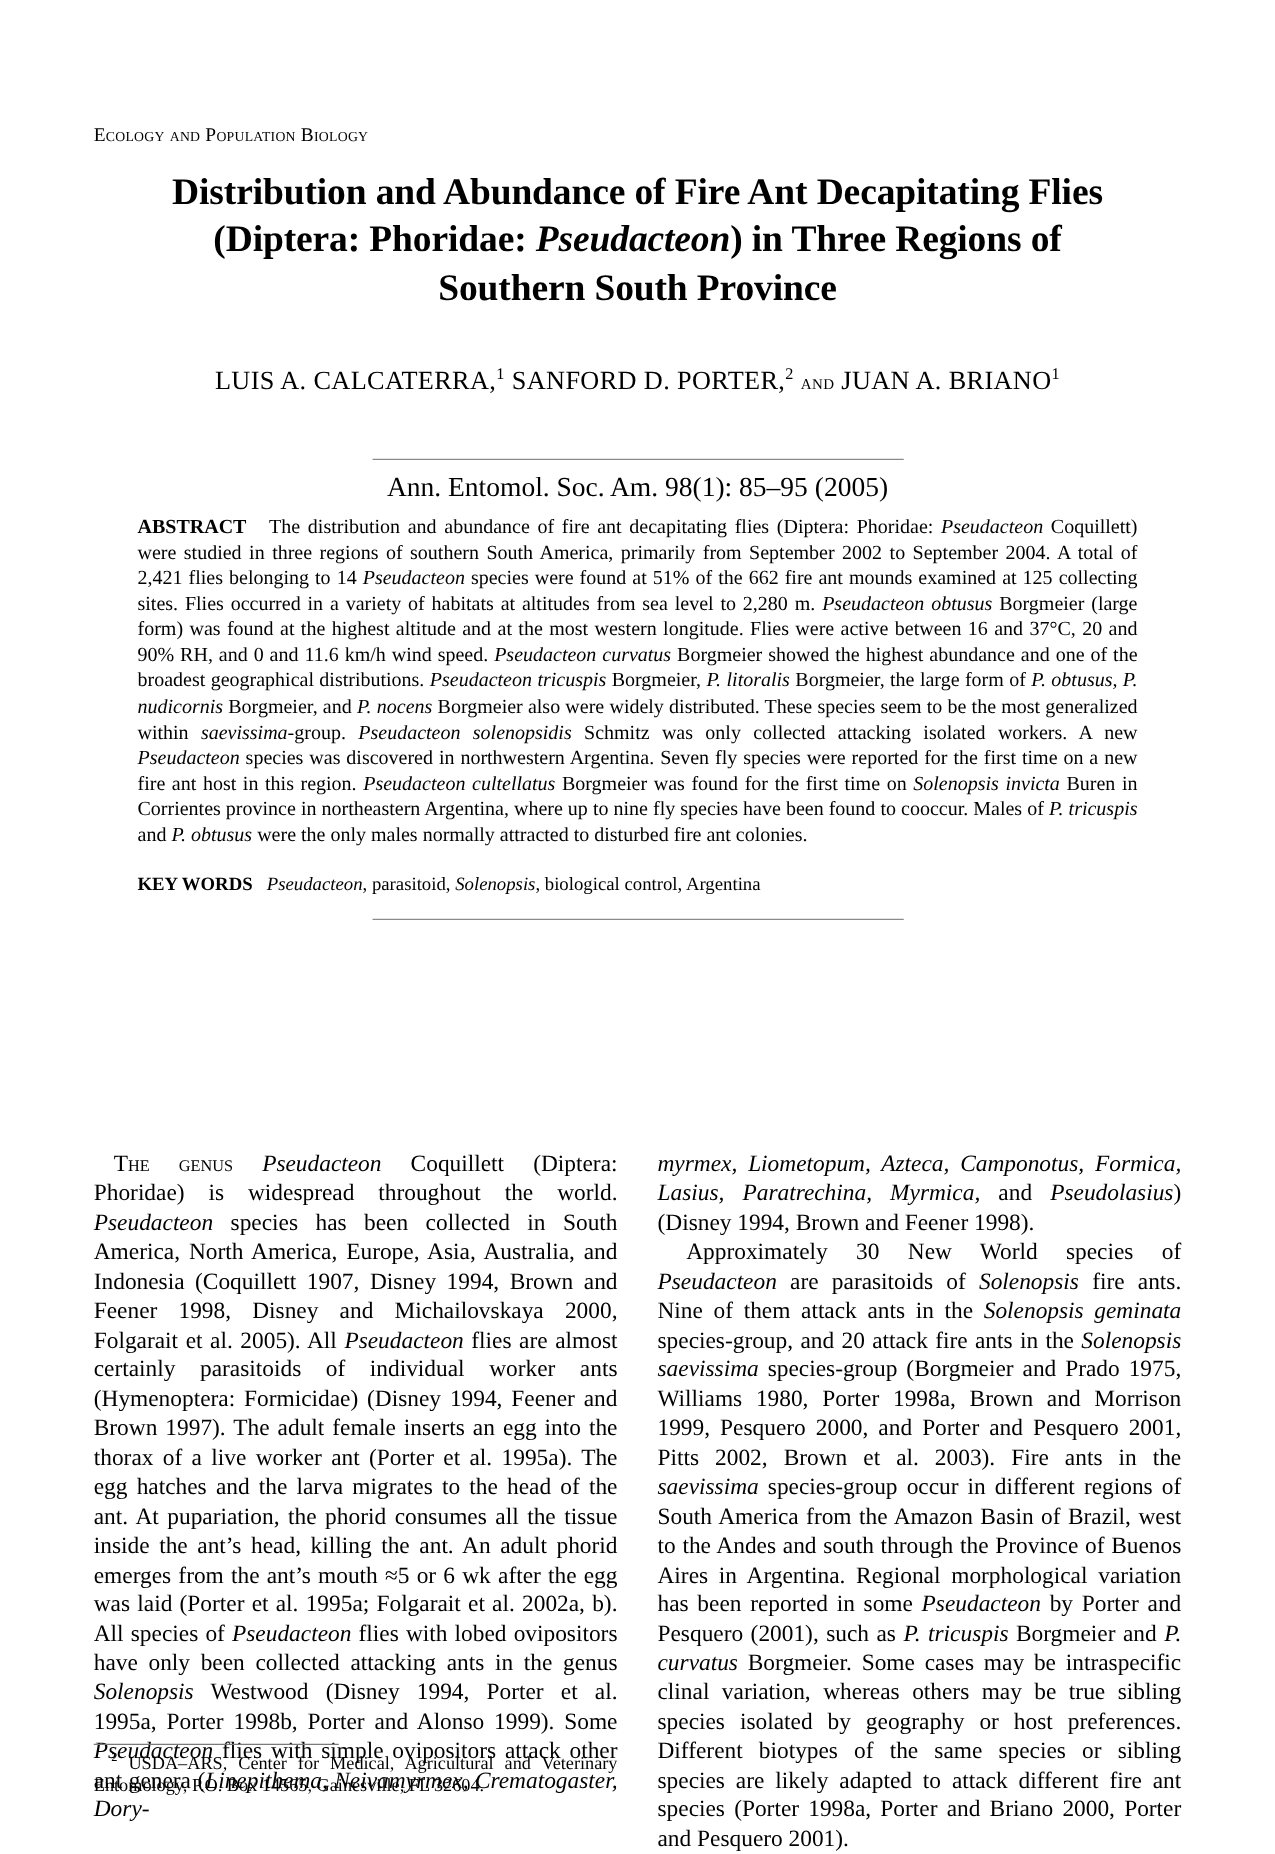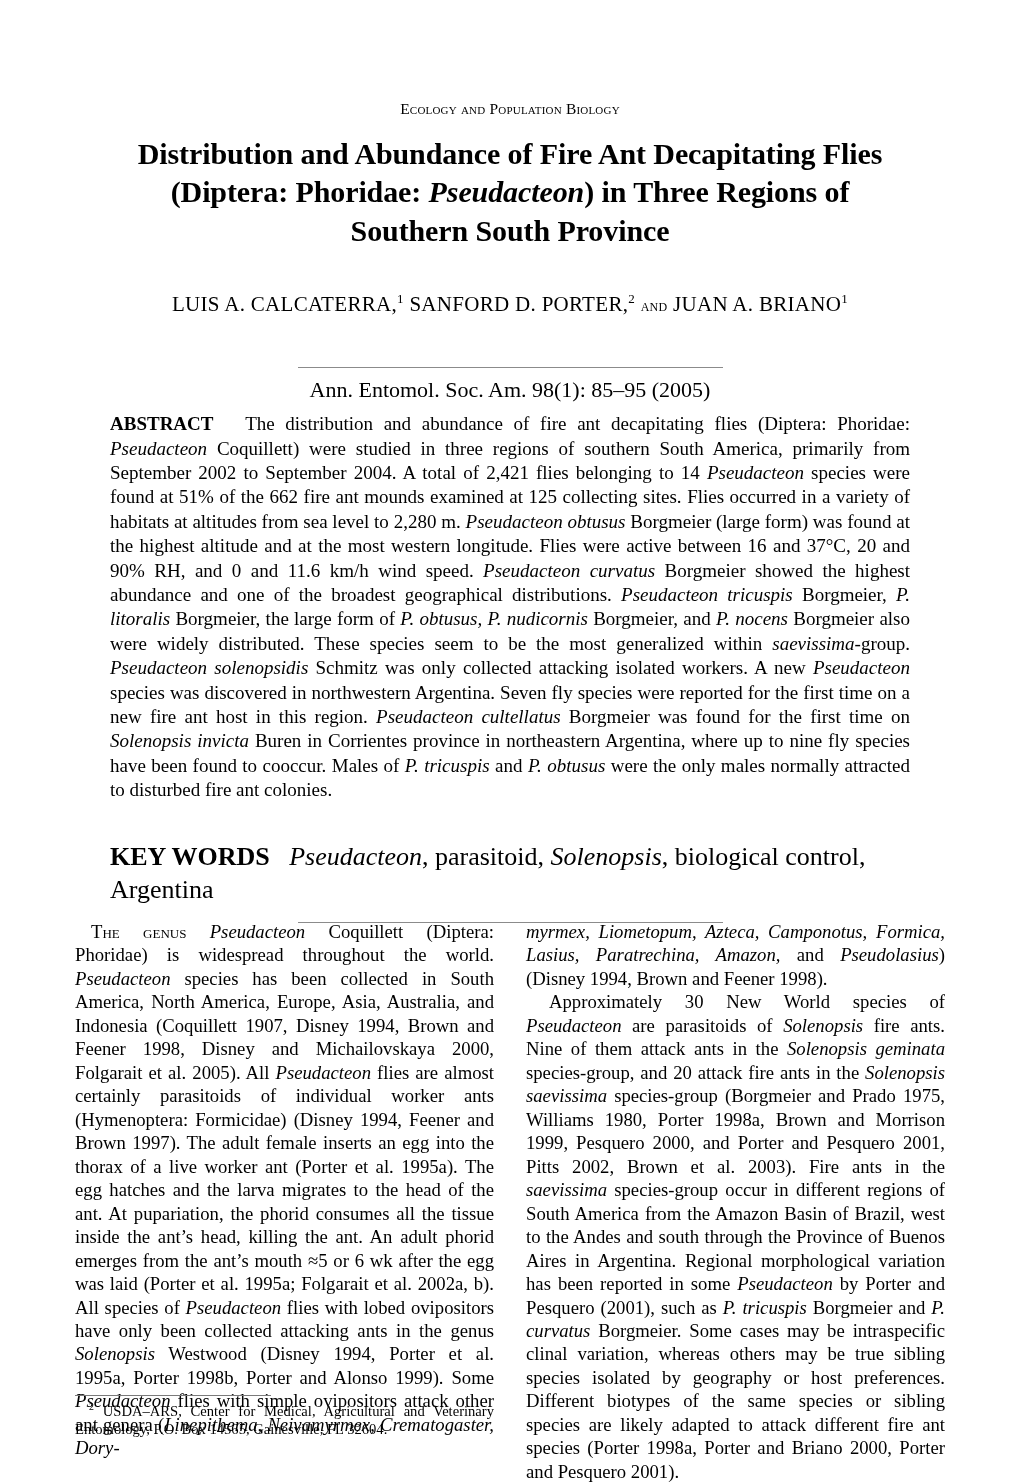--- a/index.html
+++ b/index.html
@@ -25,7 +25,7 @@
 
   
   .running-head {
-    text-align: center;
+    text-align: left;
     margin-top: 100px;
     font-size: 15.5px;
     letter-spacing: 0.2px;

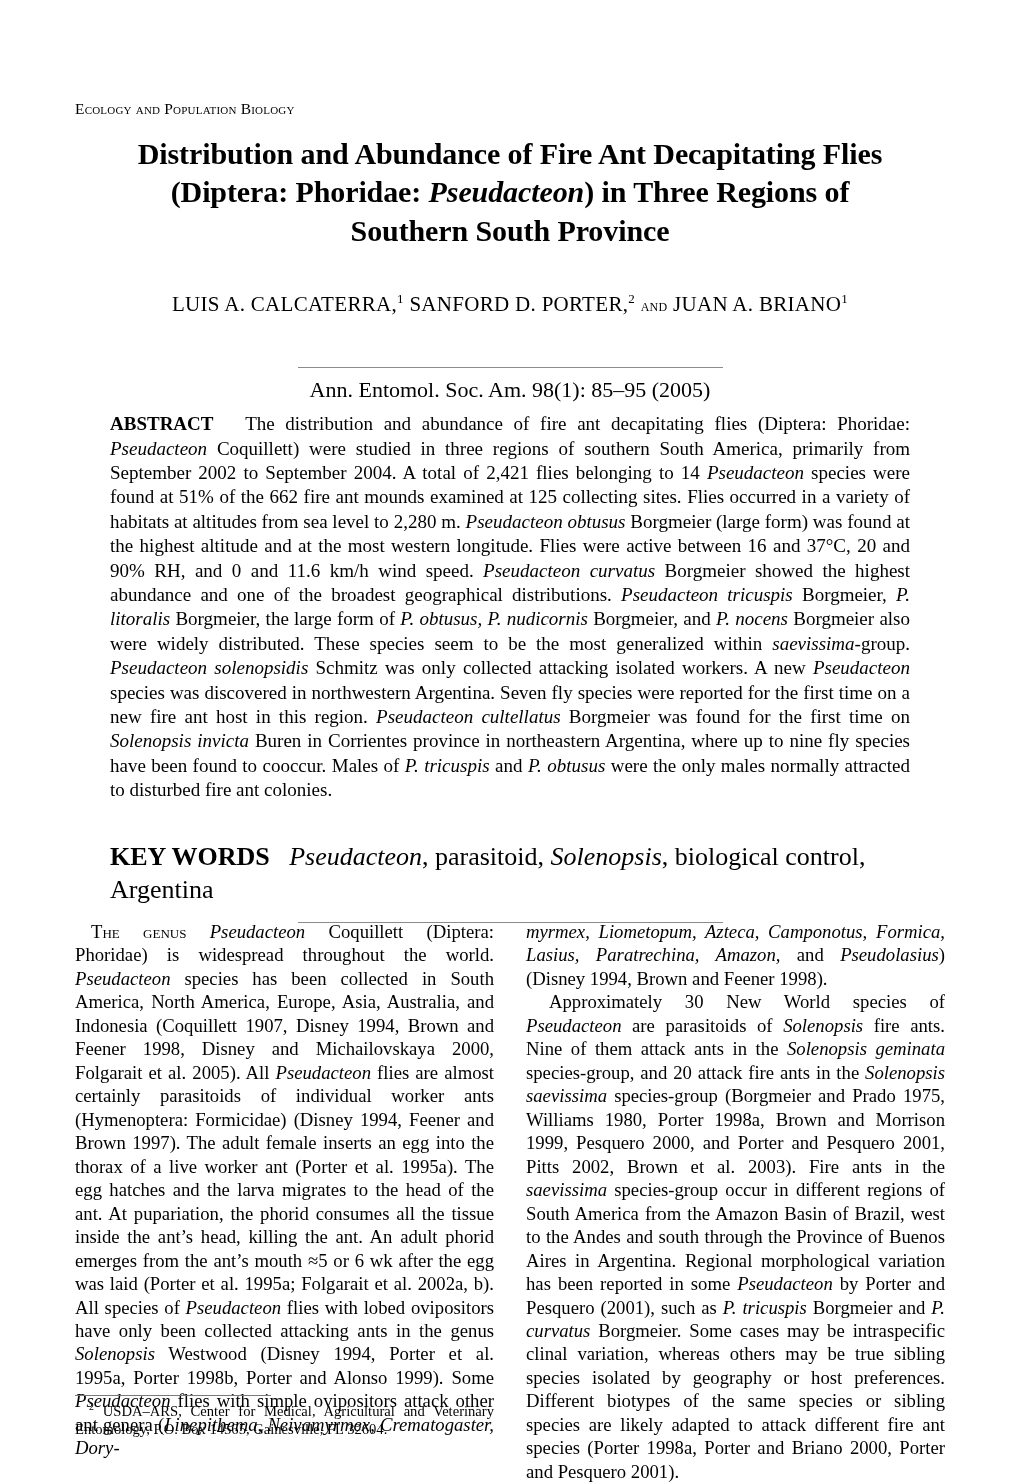--- a/index.html
+++ b/index.html
@@ -83,7 +83,7 @@
   
   .abstract {
     margin-top: 9px;
-    font-size: 19px;
+    font-size: 16px;
     line-height: 1.285;
     text-align: justify;
     text-justify: inter-word;

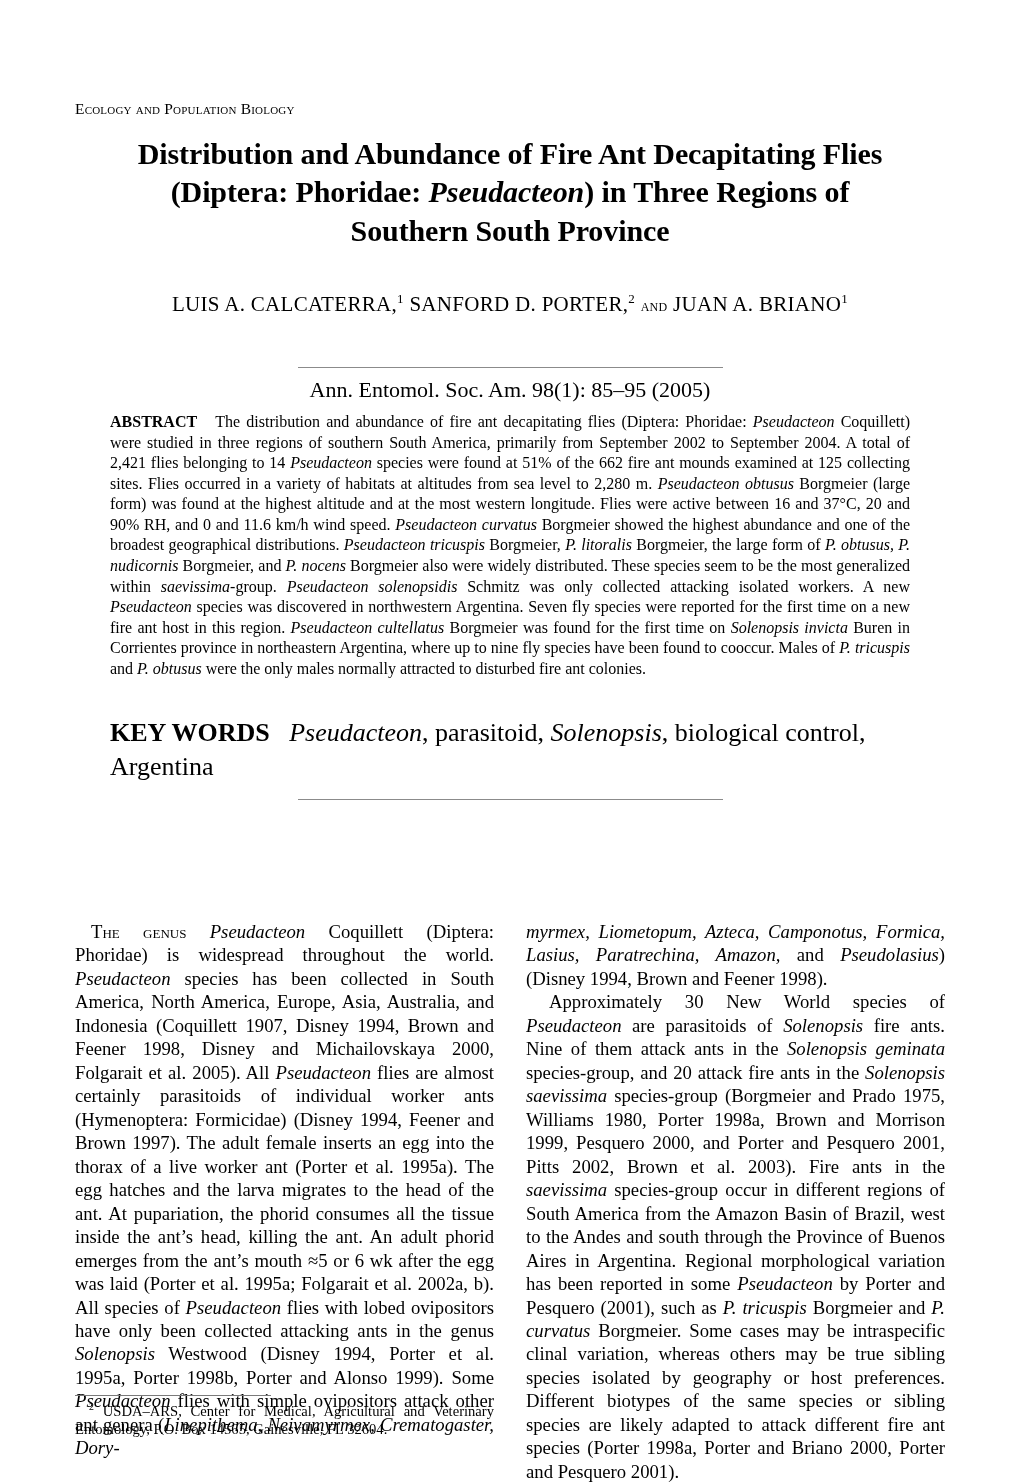--- a/index.html
+++ b/index.html
@@ -93,8 +93,8 @@
   .abstract .it { font-style: italic; }
 
   .keywords {
-    margin-top: 37px;
-    font-size: 26px;
+    margin-top: 20px;
+    font-size: 15px;
     line-height: 1.285;
     padding: 0 35px;
     text-align: left;

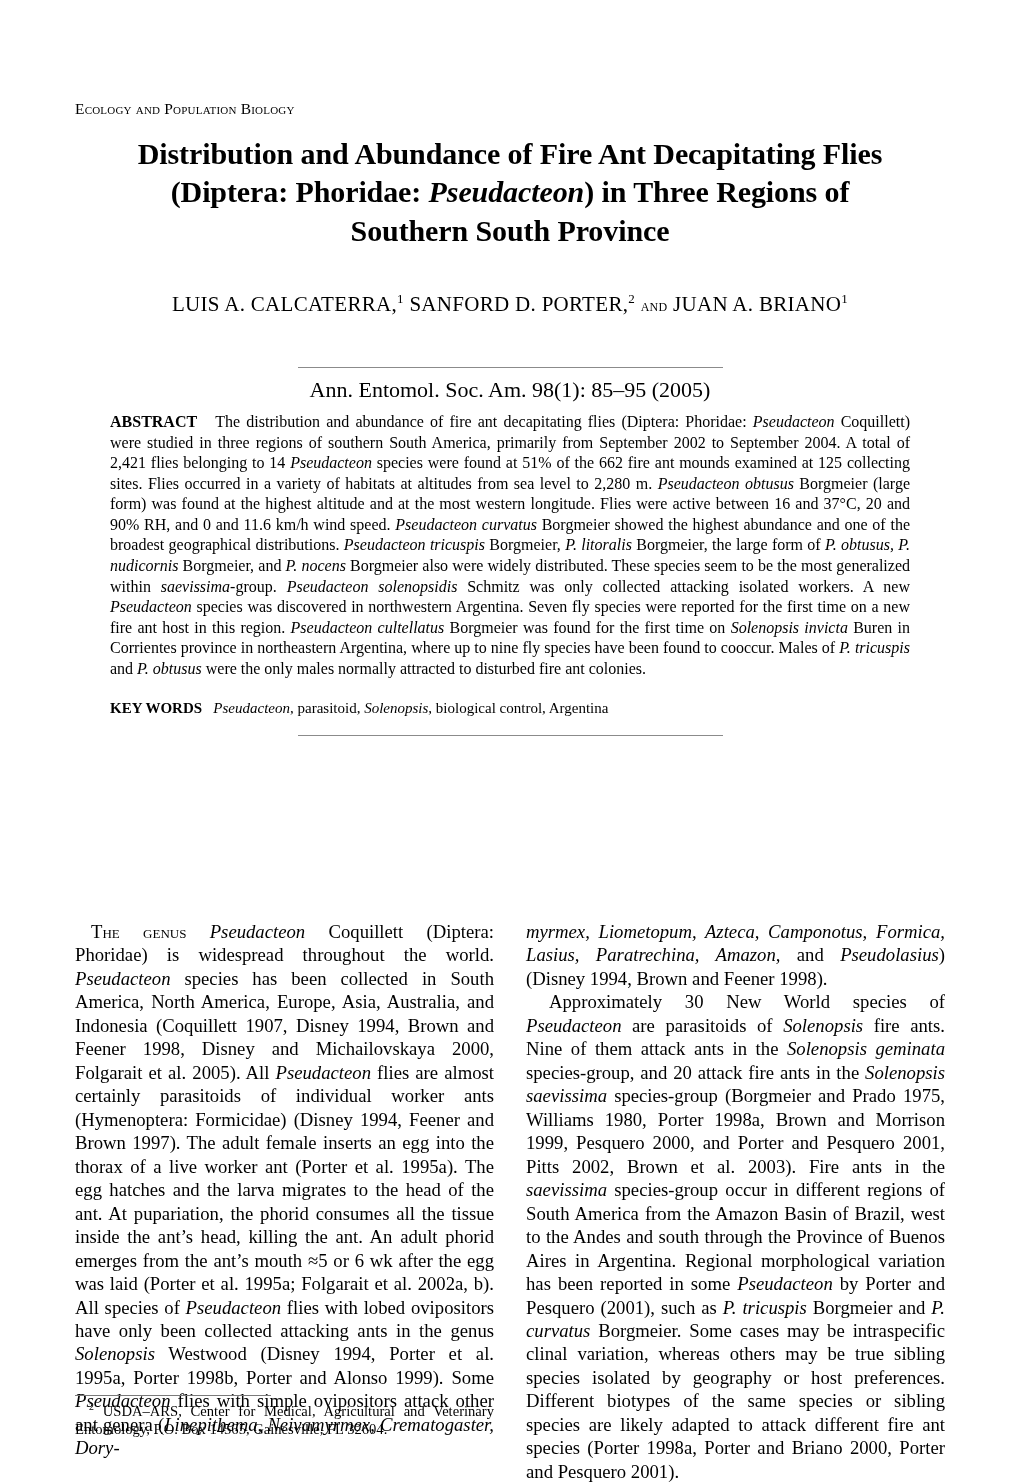--- a/index.html
+++ b/index.html
@@ -194,7 +194,7 @@
     </div>
 
     <div class="col">
-      <p class="first"><span class="it">myrmex, Liometopum, Azteca, Camponotus, Formica, Lasius, Paratrechina, Amazon,</span><span> and </span><span class="it">Pseudolasius</span><span>) (Disney 1994, Brown and Feener 1998).</span></p>
+      <p class="first"><span class="it">myrmex, Liometopum, Azteca, Camponotus, Formica, Lasius, Paratrechina, Myrmica,</span><span> and </span><span class="it">Pseudolasius</span><span>) (Disney 1994, Brown and Feener 1998).</span></p>
       <p><span>Approximately 30 New World species of </span><span class="it">Pseudacteon</span><span> are parasitoids of </span><span class="it">Solenopsis</span><span> fire ants. Nine of them attack ants in the </span><span class="it">Solenopsis geminata</span><span> species-group, and 20 attack fire ants in the </span><span class="it">Solenopsis saevissima</span><span> species-group (Borgmeier and Prado 1975, Williams 1980, Porter 1998a, Brown and Morrison 1999, Pesquero 2000, and Porter and Pesquero 2001, Pitts 2002, Brown et al. 2003). Fire ants in the </span><span class="it">saevissima</span><span> species-group occur in different regions of South America from the Amazon Basin of Brazil, west to the Andes and south through the Province of Buenos Aires in Argentina. Regional morphological variation has been reported in some </span><span class="it">Pseudacteon</span><span> by Porter and Pesquero (2001), such as </span><span class="it">P. tricuspis</span><span> Borgmeier and </span><span class="it">P. curvatus</span><span> Borgmeier. Some cases may be intraspecific clinal variation, whereas others may be true sibling species isolated by geography or host preferences. Different biotypes of the same species or sibling species are likely adapted to attack different fire ant species (Porter 1998a, Porter and Briano 2000, Porter and Pesquero 2001).</span></p>
 
     </div>

